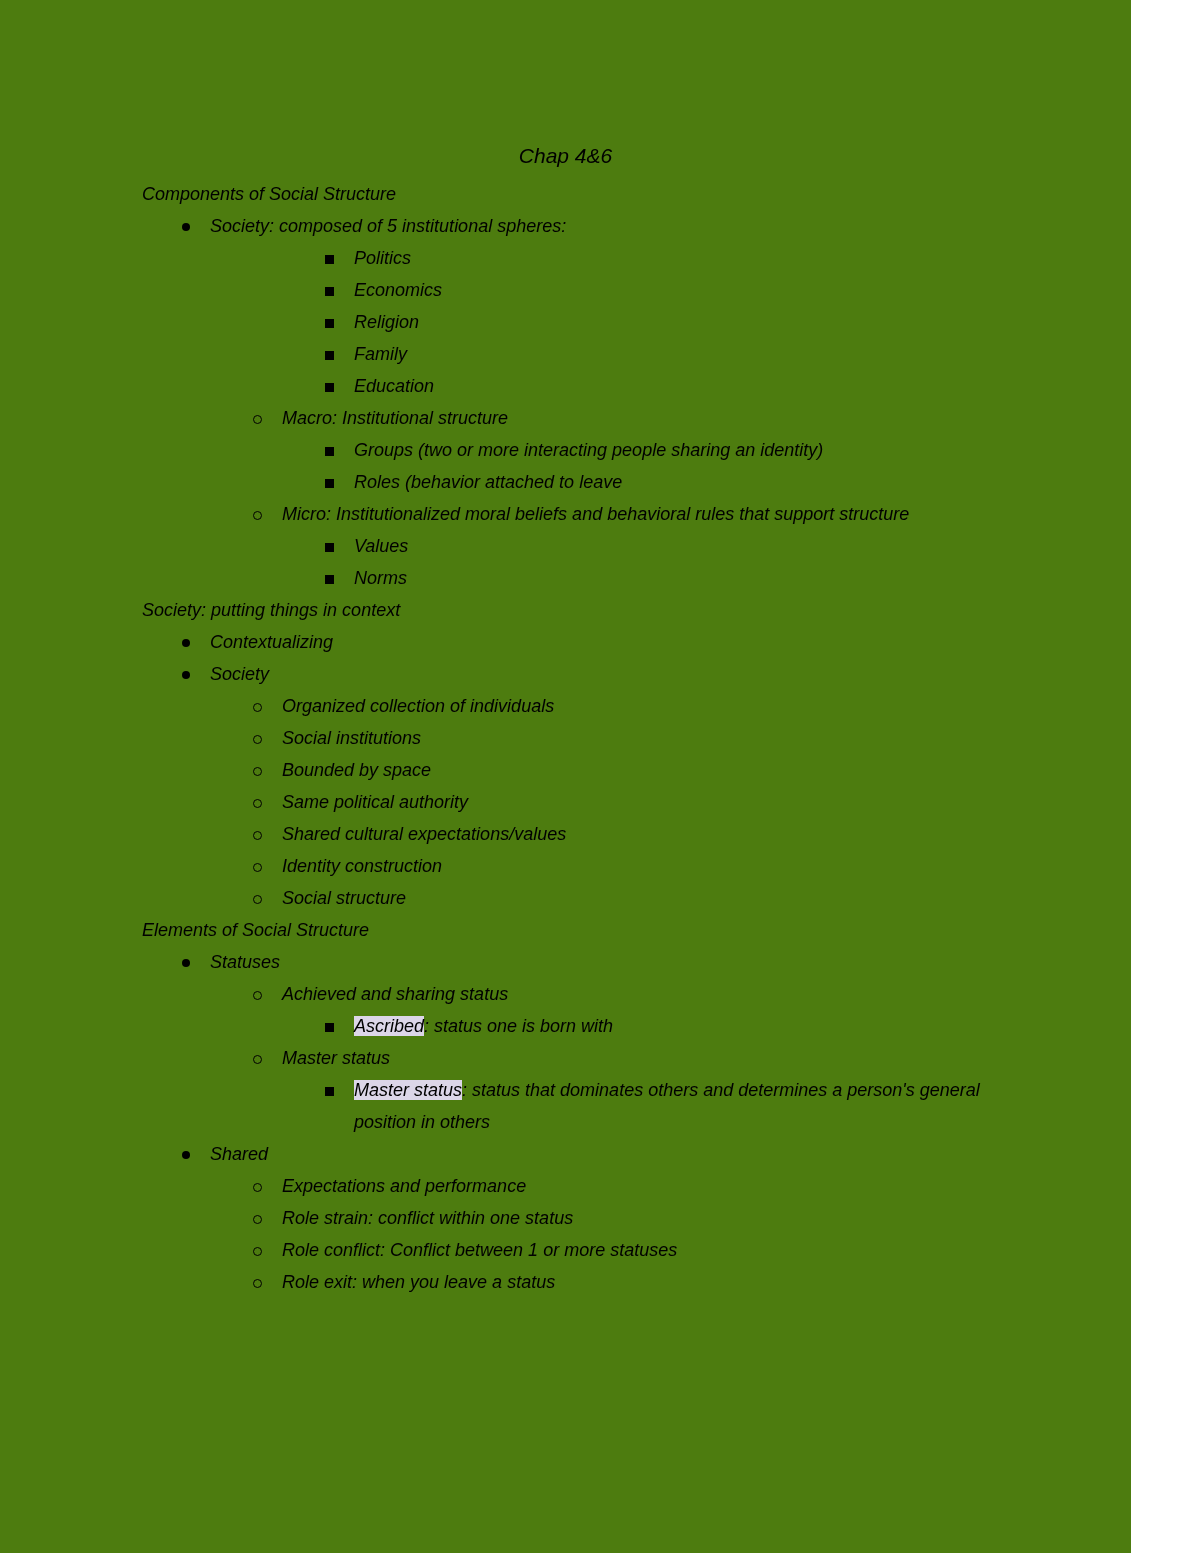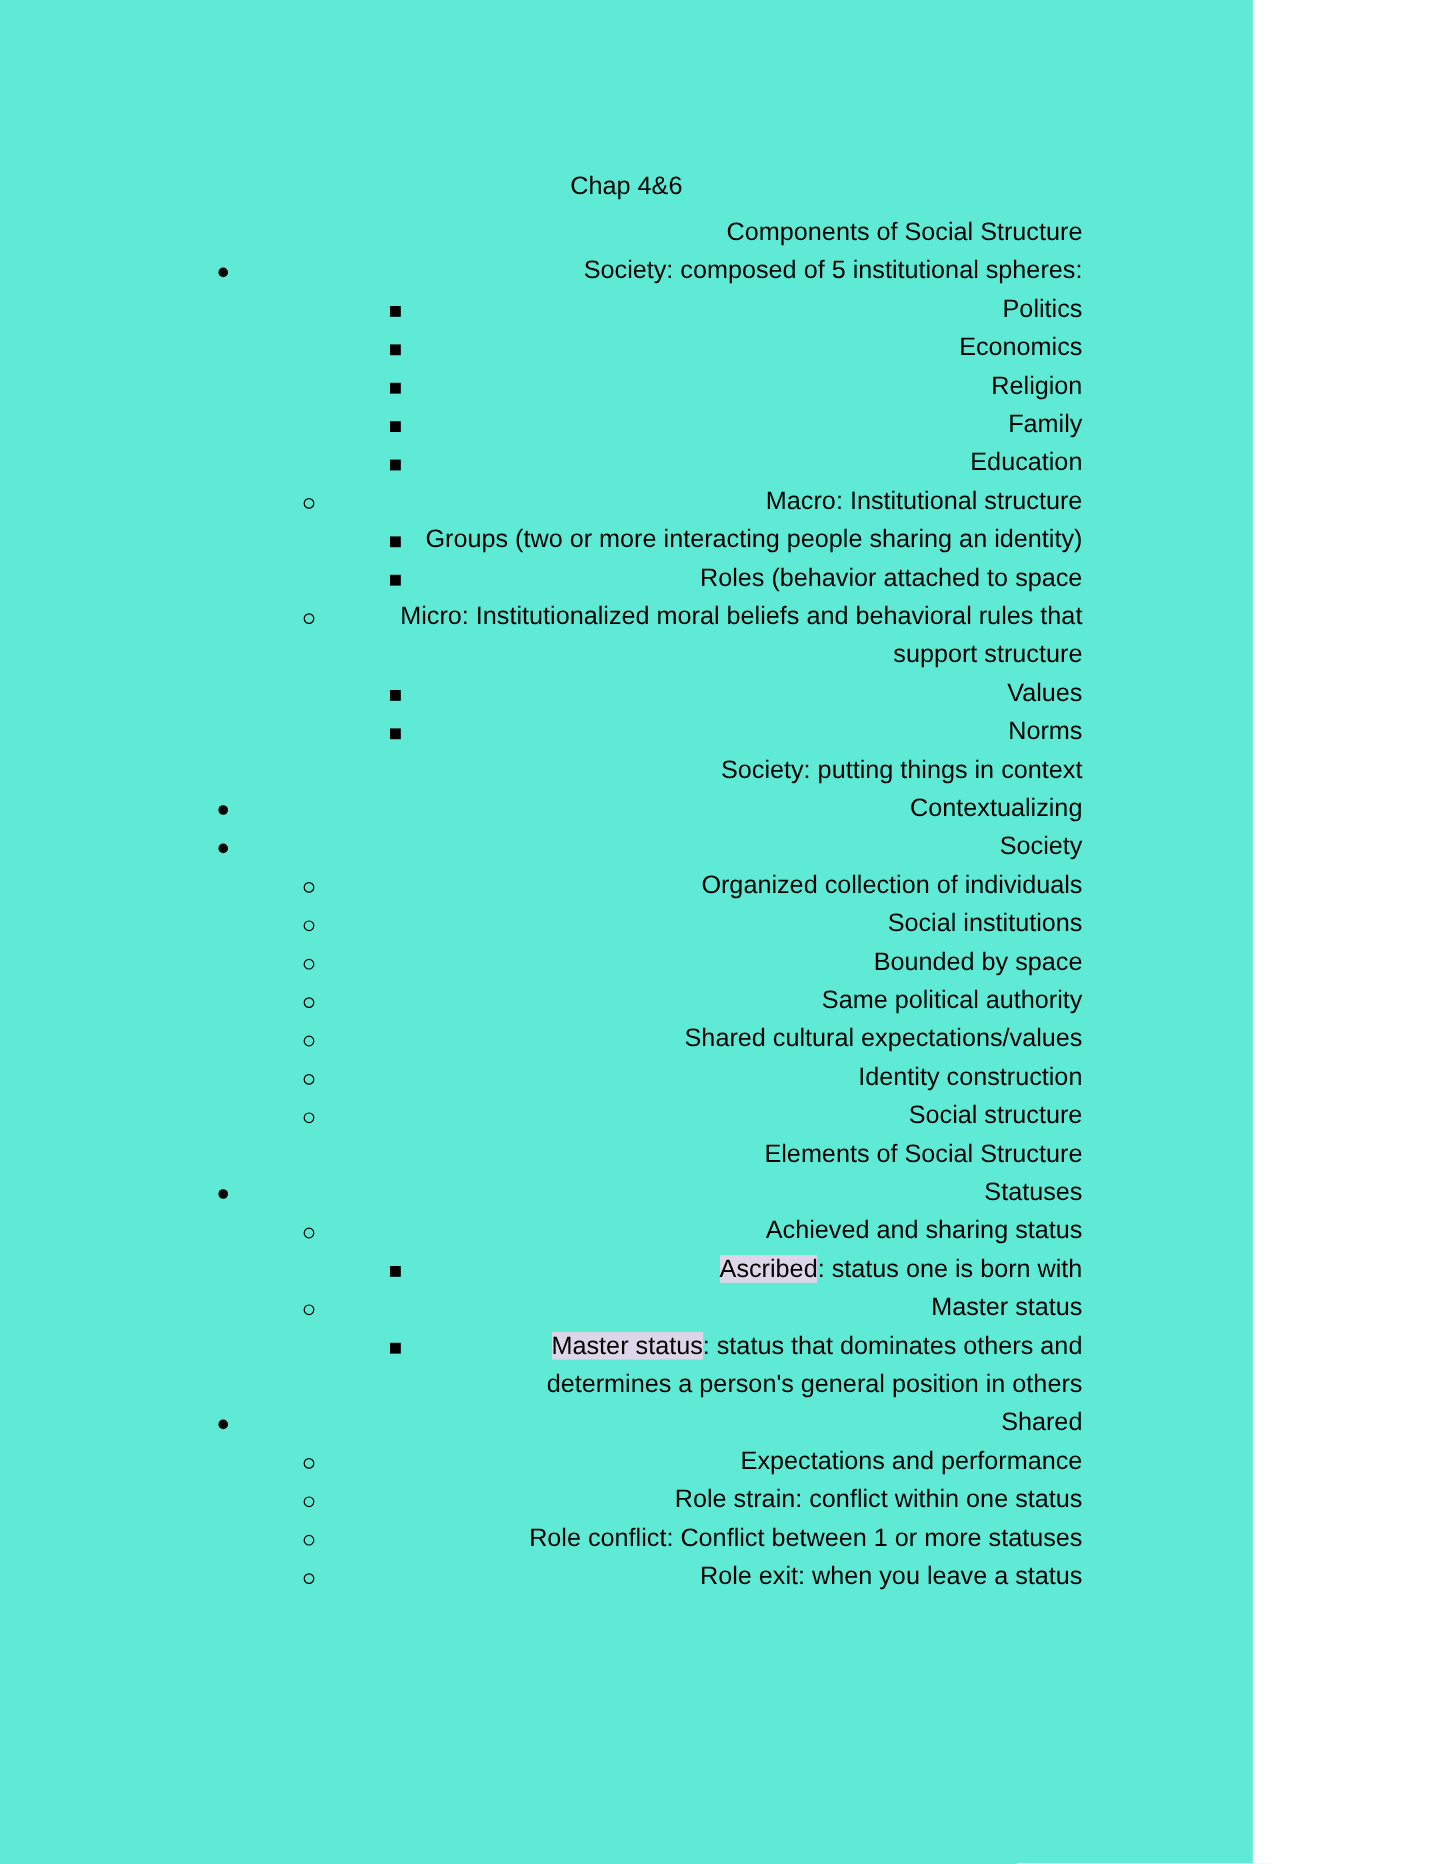--- a/index.html
+++ b/index.html
@@ -17,11 +17,12 @@
   }
   .page {
     position: relative;
-    width: 1044px;
+    width: 1131px;
     height: 1553px;
     box-sizing: border-box;
     padding: 140px 142px 0 142px;
-    background: #5eead4;
+    background: #4d7c0f;
+    font-style: italic;
   }
 
   

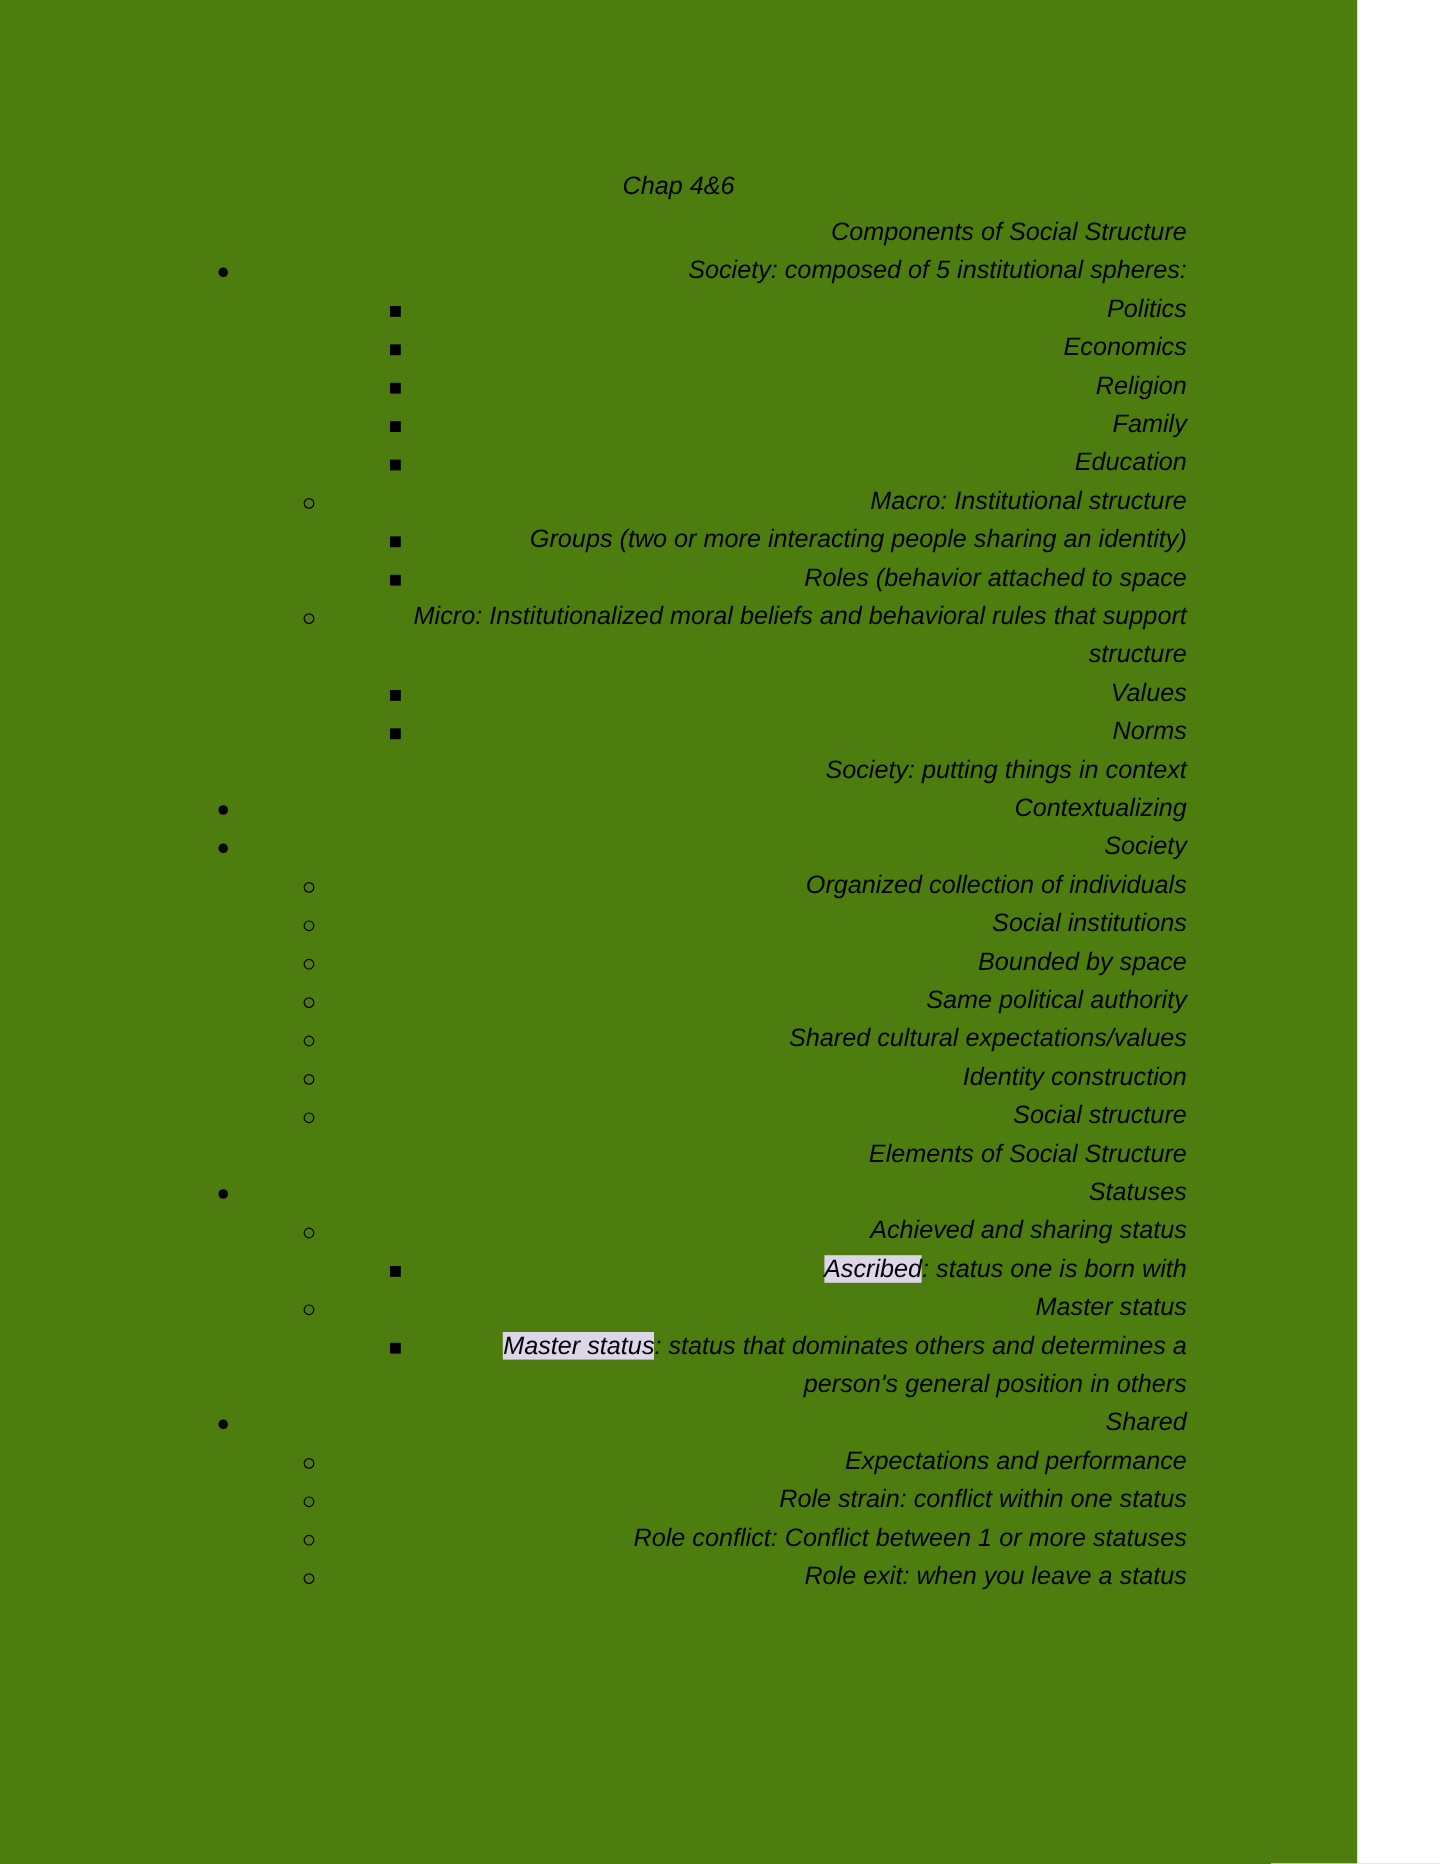--- a/index.html
+++ b/index.html
@@ -42,11 +42,10 @@
   }
   .node {
     position: relative;
-    font-size: 21px;
+    font-size: 18px;
     line-height: 32px;
     margin: 0;
     padding: 0;
-    text-align: right;
   }
 
   

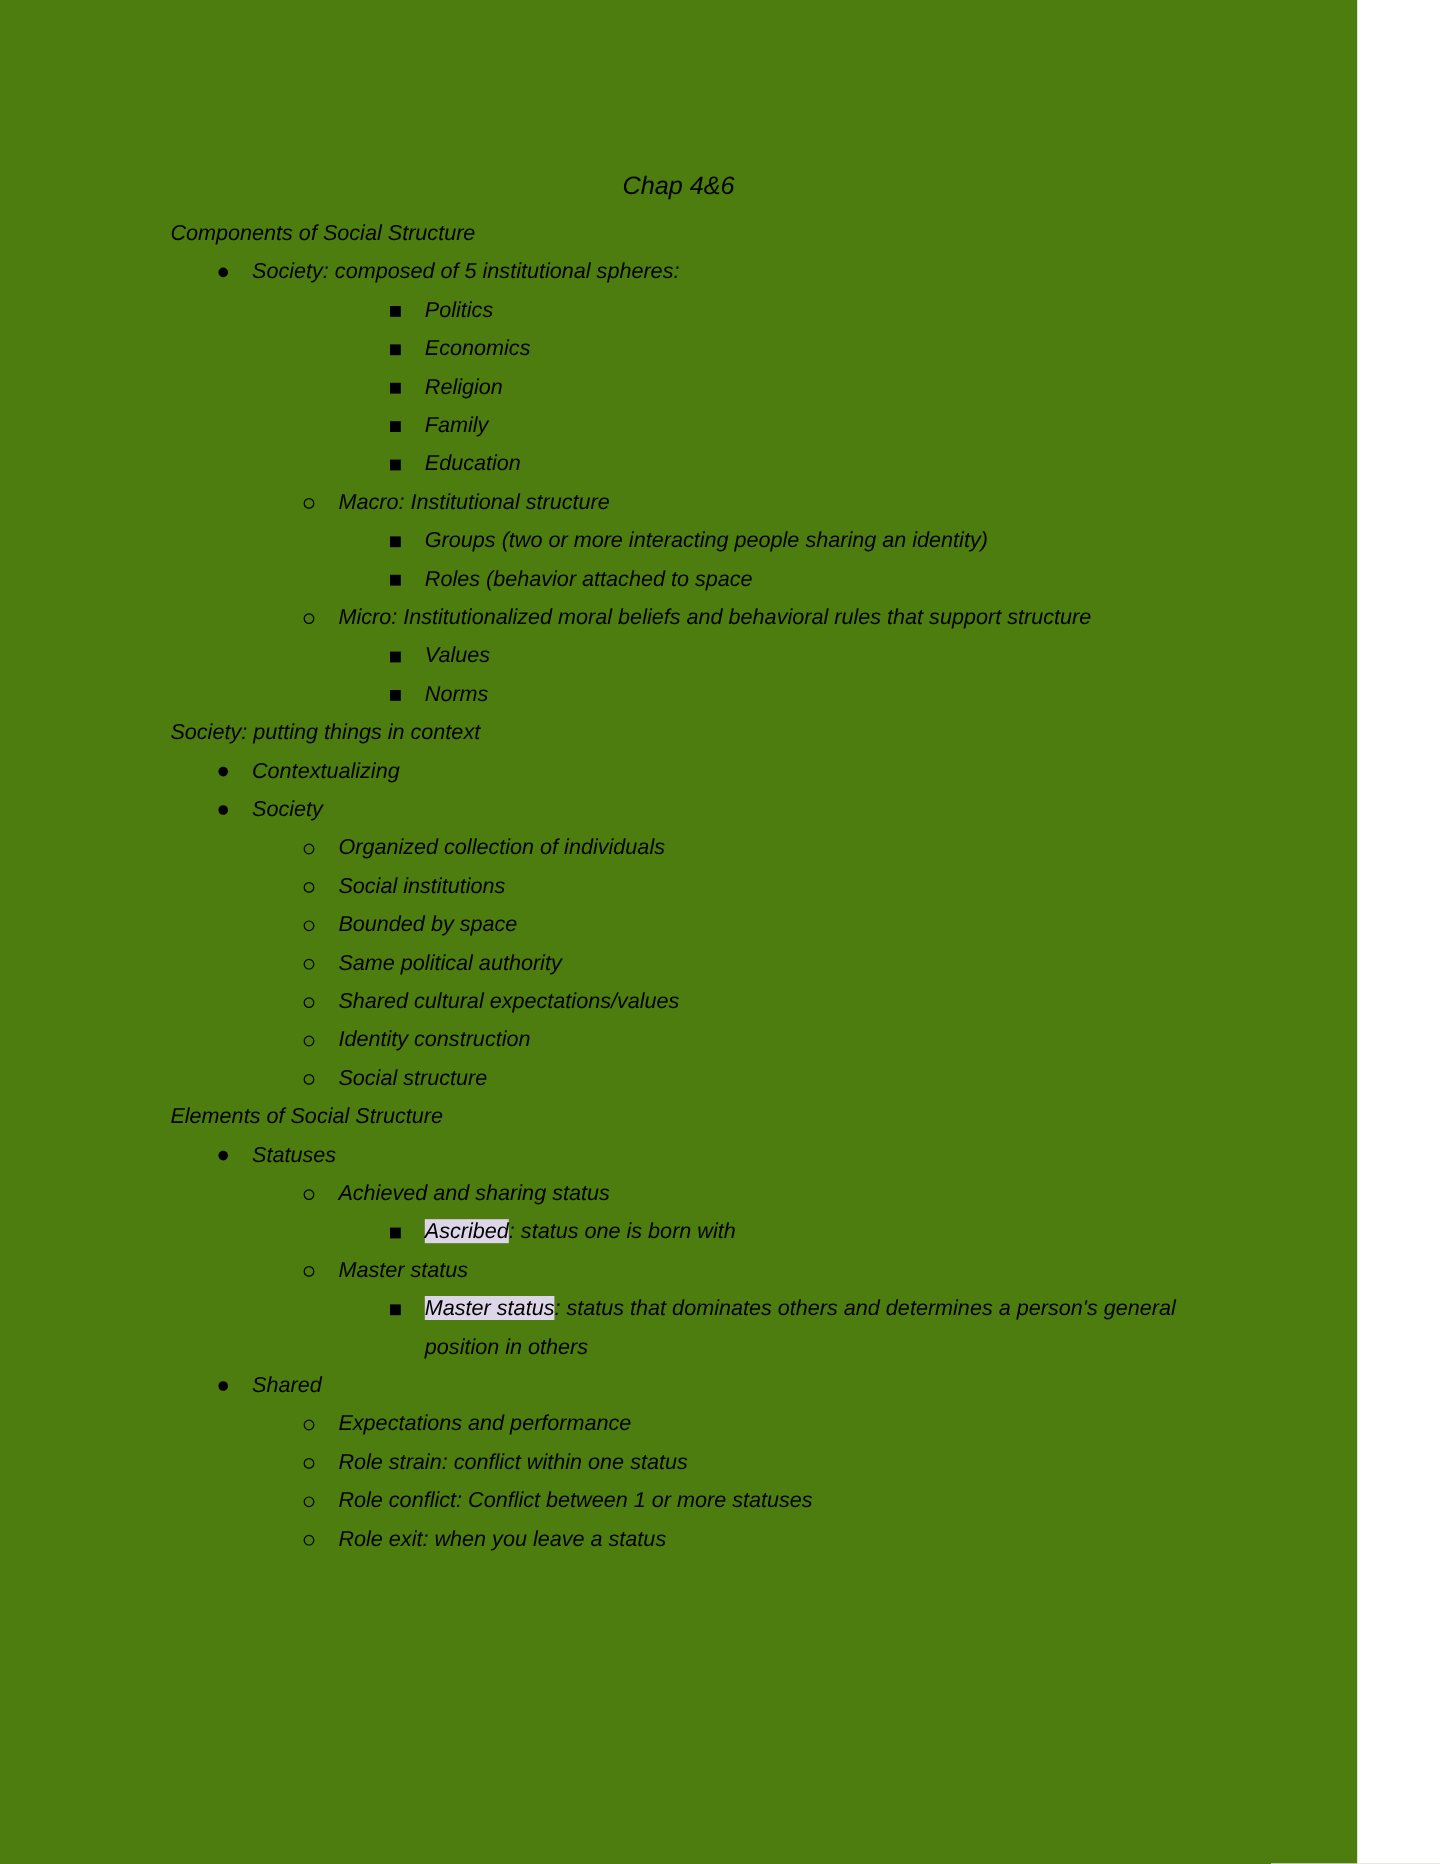--- a/index.html
+++ b/index.html
@@ -154,7 +154,7 @@
       </div>
       <div class="node lvl3">
         <span class="bullet"></span>
-        <span class="node-text">Roles (behavior attached to space</span>
+        <span class="node-text">Roles (behavior attached to leave</span>
       </div>
       <div class="node lvl2">
         <span class="bullet"></span>

